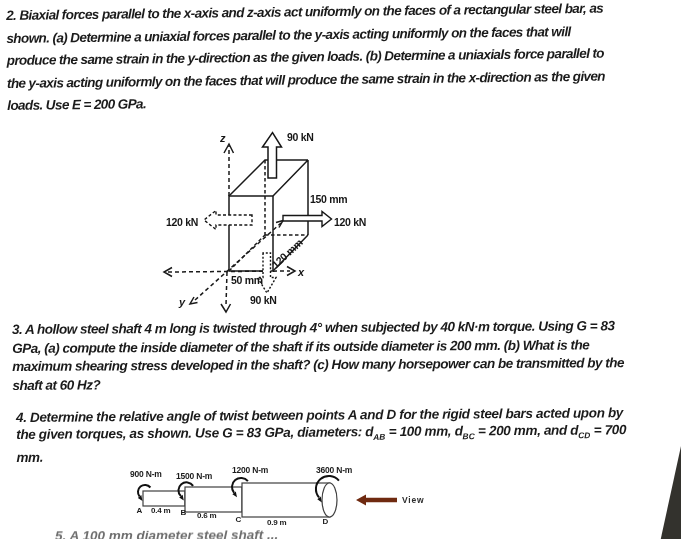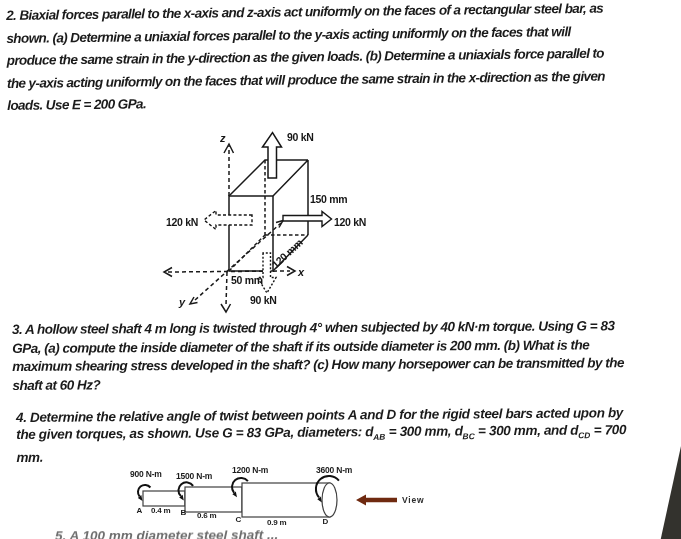--- a/index.html
+++ b/index.html
@@ -95,7 +95,7 @@
 
 <div class="para p4">
   <div class="line">4. Determine the relative angle of twist between points A and D for the rigid steel bars acted upon by</div>
-  <div class="line"><span>the given torques, as shown. Use G = 83 GPa, diameters: d</span><sub>AB</sub><span> = 300 mm, d</span><sub>BC</sub><span> = 300 mm, and d</span><sub>CD</sub><span> = 700</span></div>
+  <div class="line"><span>the given torques, as shown. Use G = 83 GPa, diameters: d</span><sub>AB</sub><span> = 100 mm, d</span><sub>BC</sub><span> = 300 mm, and d</span><sub>CD</sub><span> = 700</span></div>
   <div class="line">mm.</div>
 </div>
 

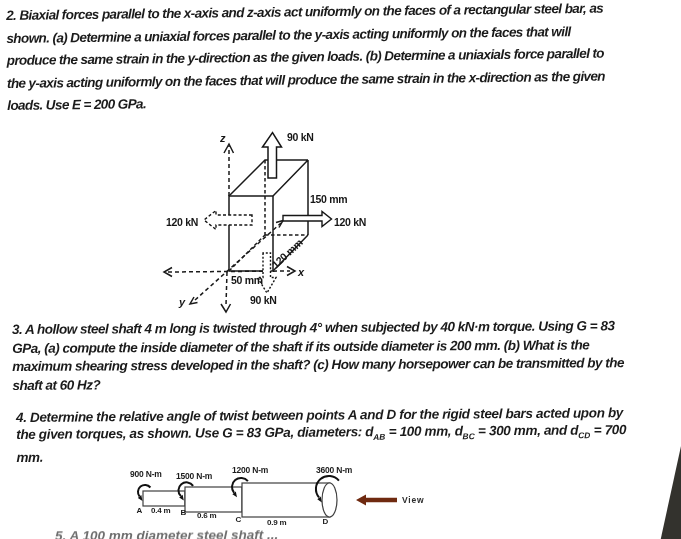--- a/index.html
+++ b/index.html
@@ -95,7 +95,7 @@
 
 <div class="para p4">
   <div class="line">4. Determine the relative angle of twist between points A and D for the rigid steel bars acted upon by</div>
-  <div class="line"><span>the given torques, as shown. Use G = 83 GPa, diameters: d</span><sub>AB</sub><span> = 100 mm, d</span><sub>BC</sub><span> = 300 mm, and d</span><sub>CD</sub><span> = 700</span></div>
+  <div class="line"><span>the given torques, as shown. Use G = 83 GPa, diameters: d</span><sub>AB</sub><span> = 100 mm, d</span><sub>BC</sub><span> = 200 mm, and d</span><sub>CD</sub><span> = 700</span></div>
   <div class="line">mm.</div>
 </div>
 

